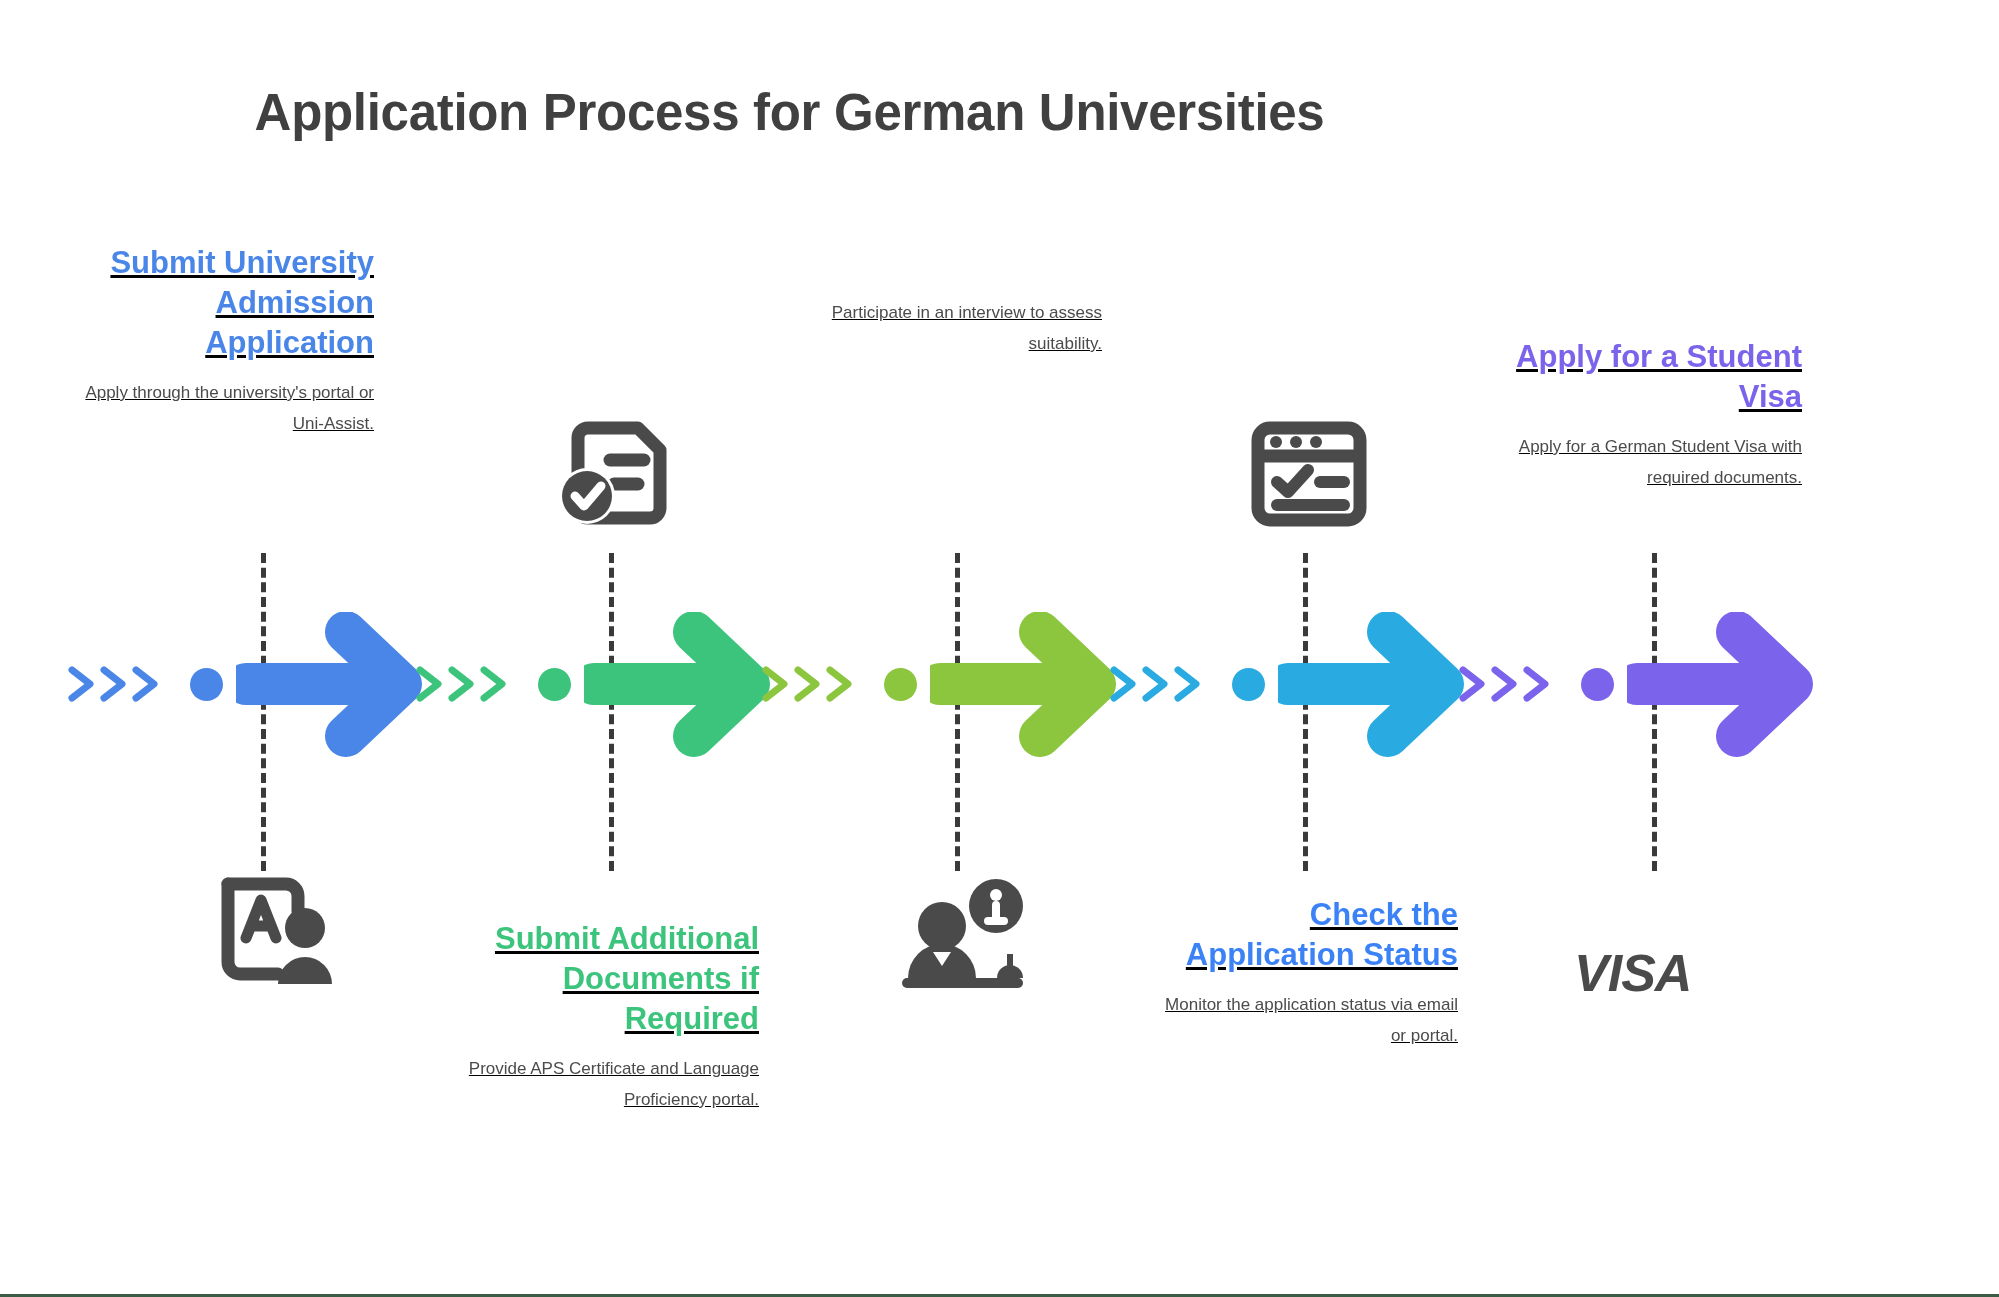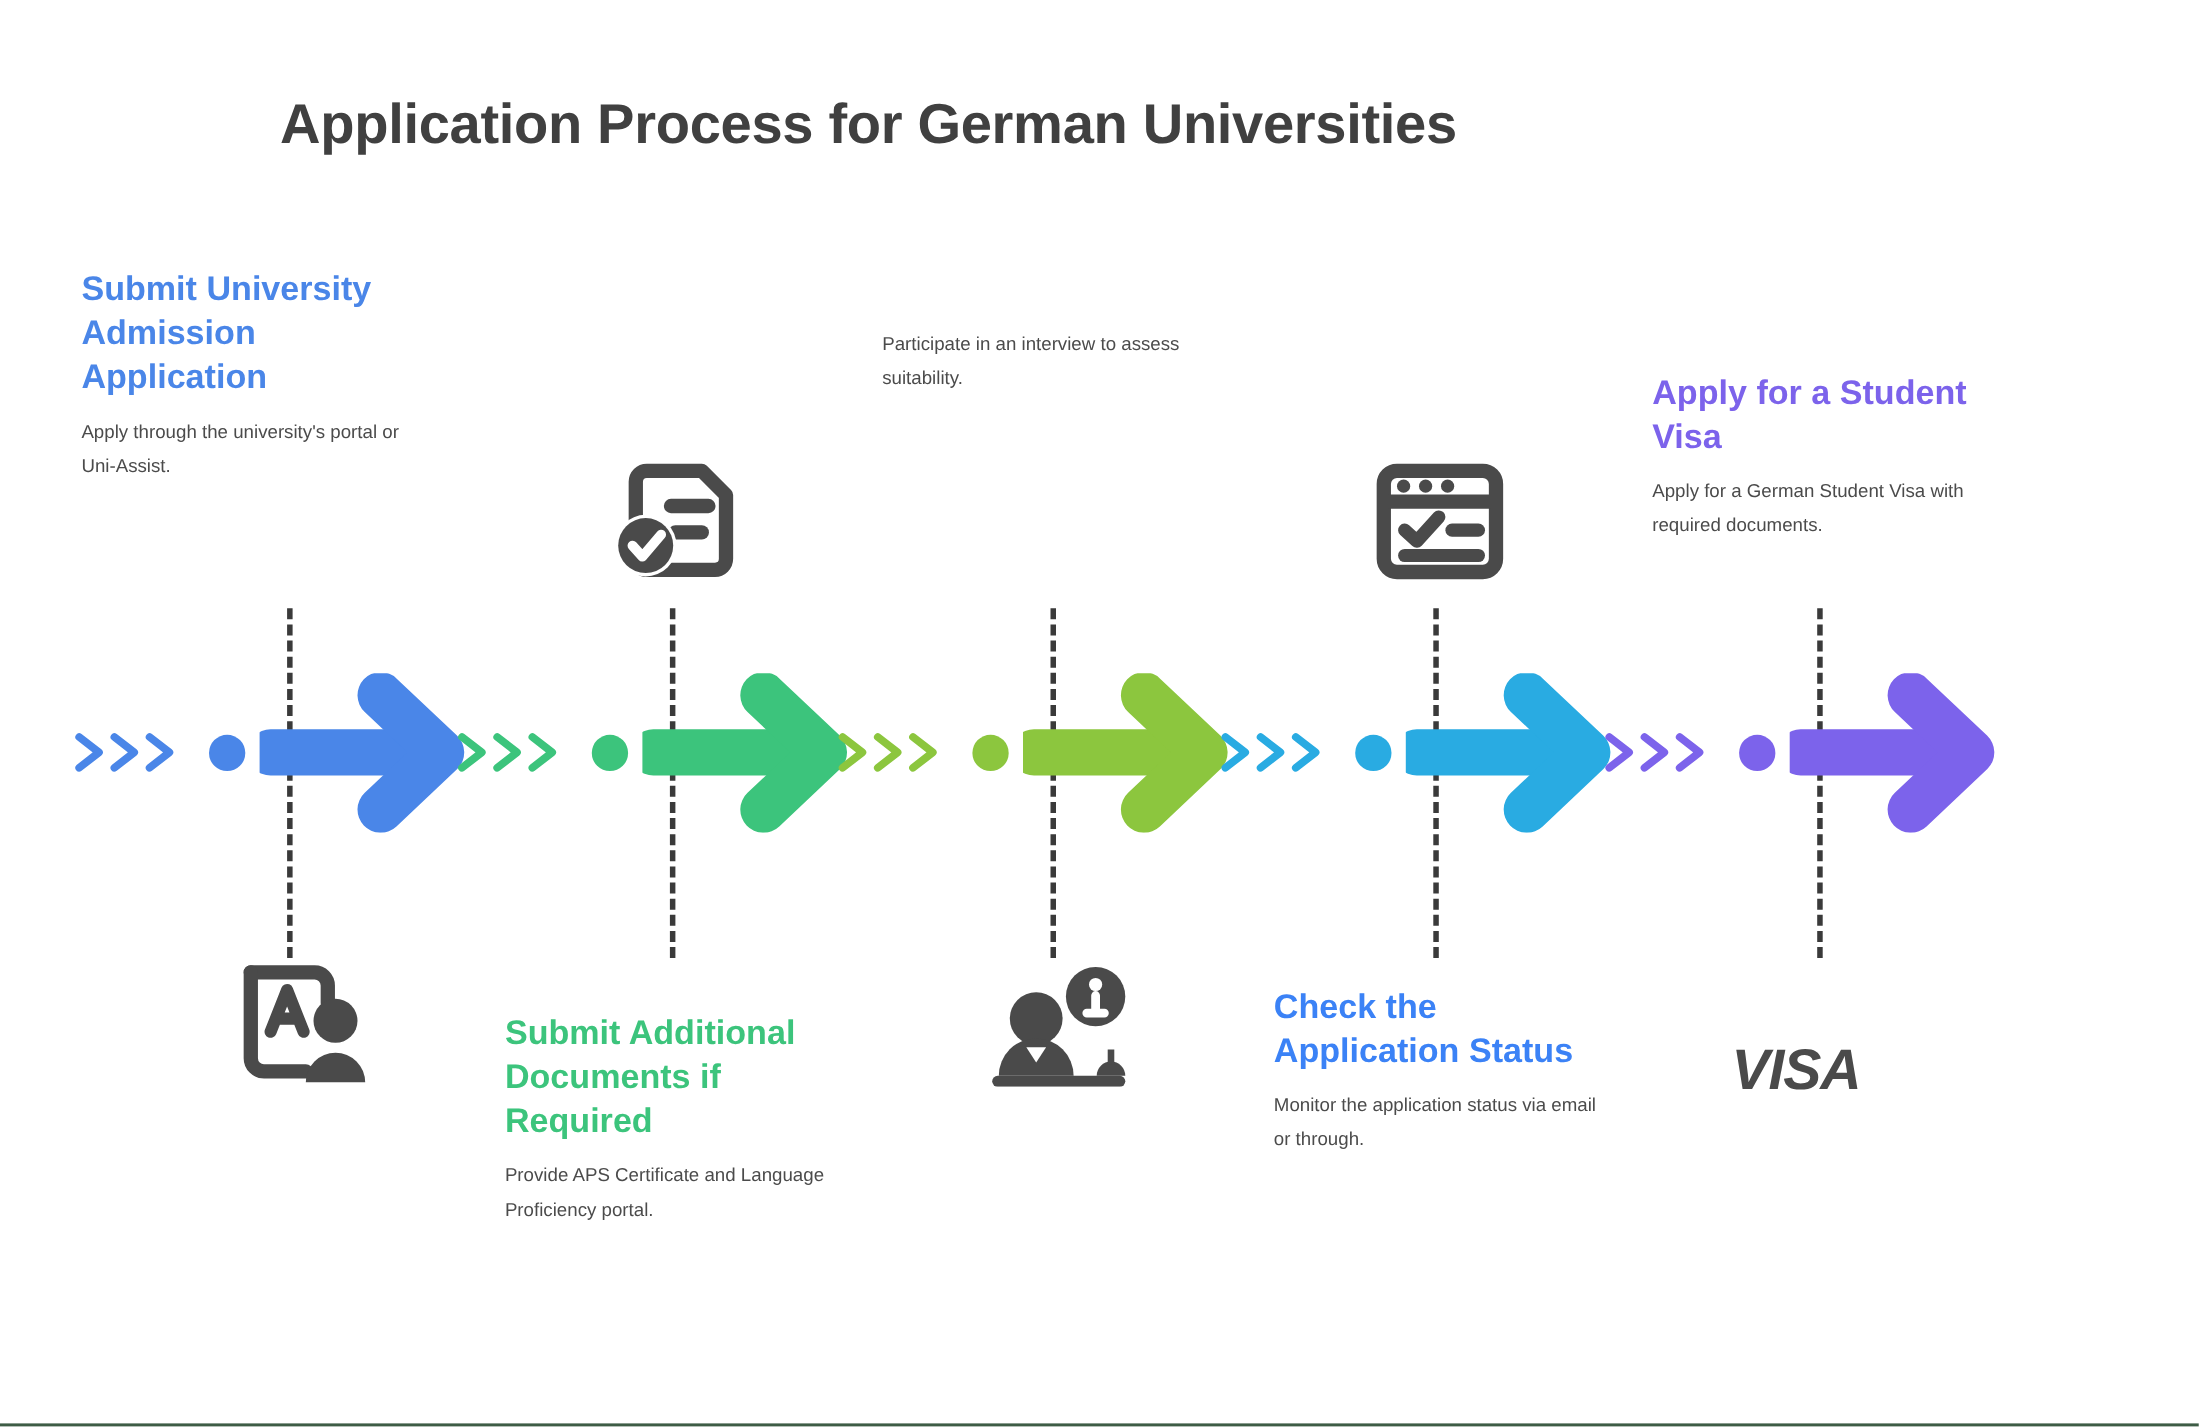--- a/index.html
+++ b/index.html
@@ -48,7 +48,8 @@
   .txt-block {
     position: absolute;
     width: 300px;
-    text-align: left;
+    text-align: right;
+    text-decoration: underline;
   }
   .step-title {
     font-size: 31px;

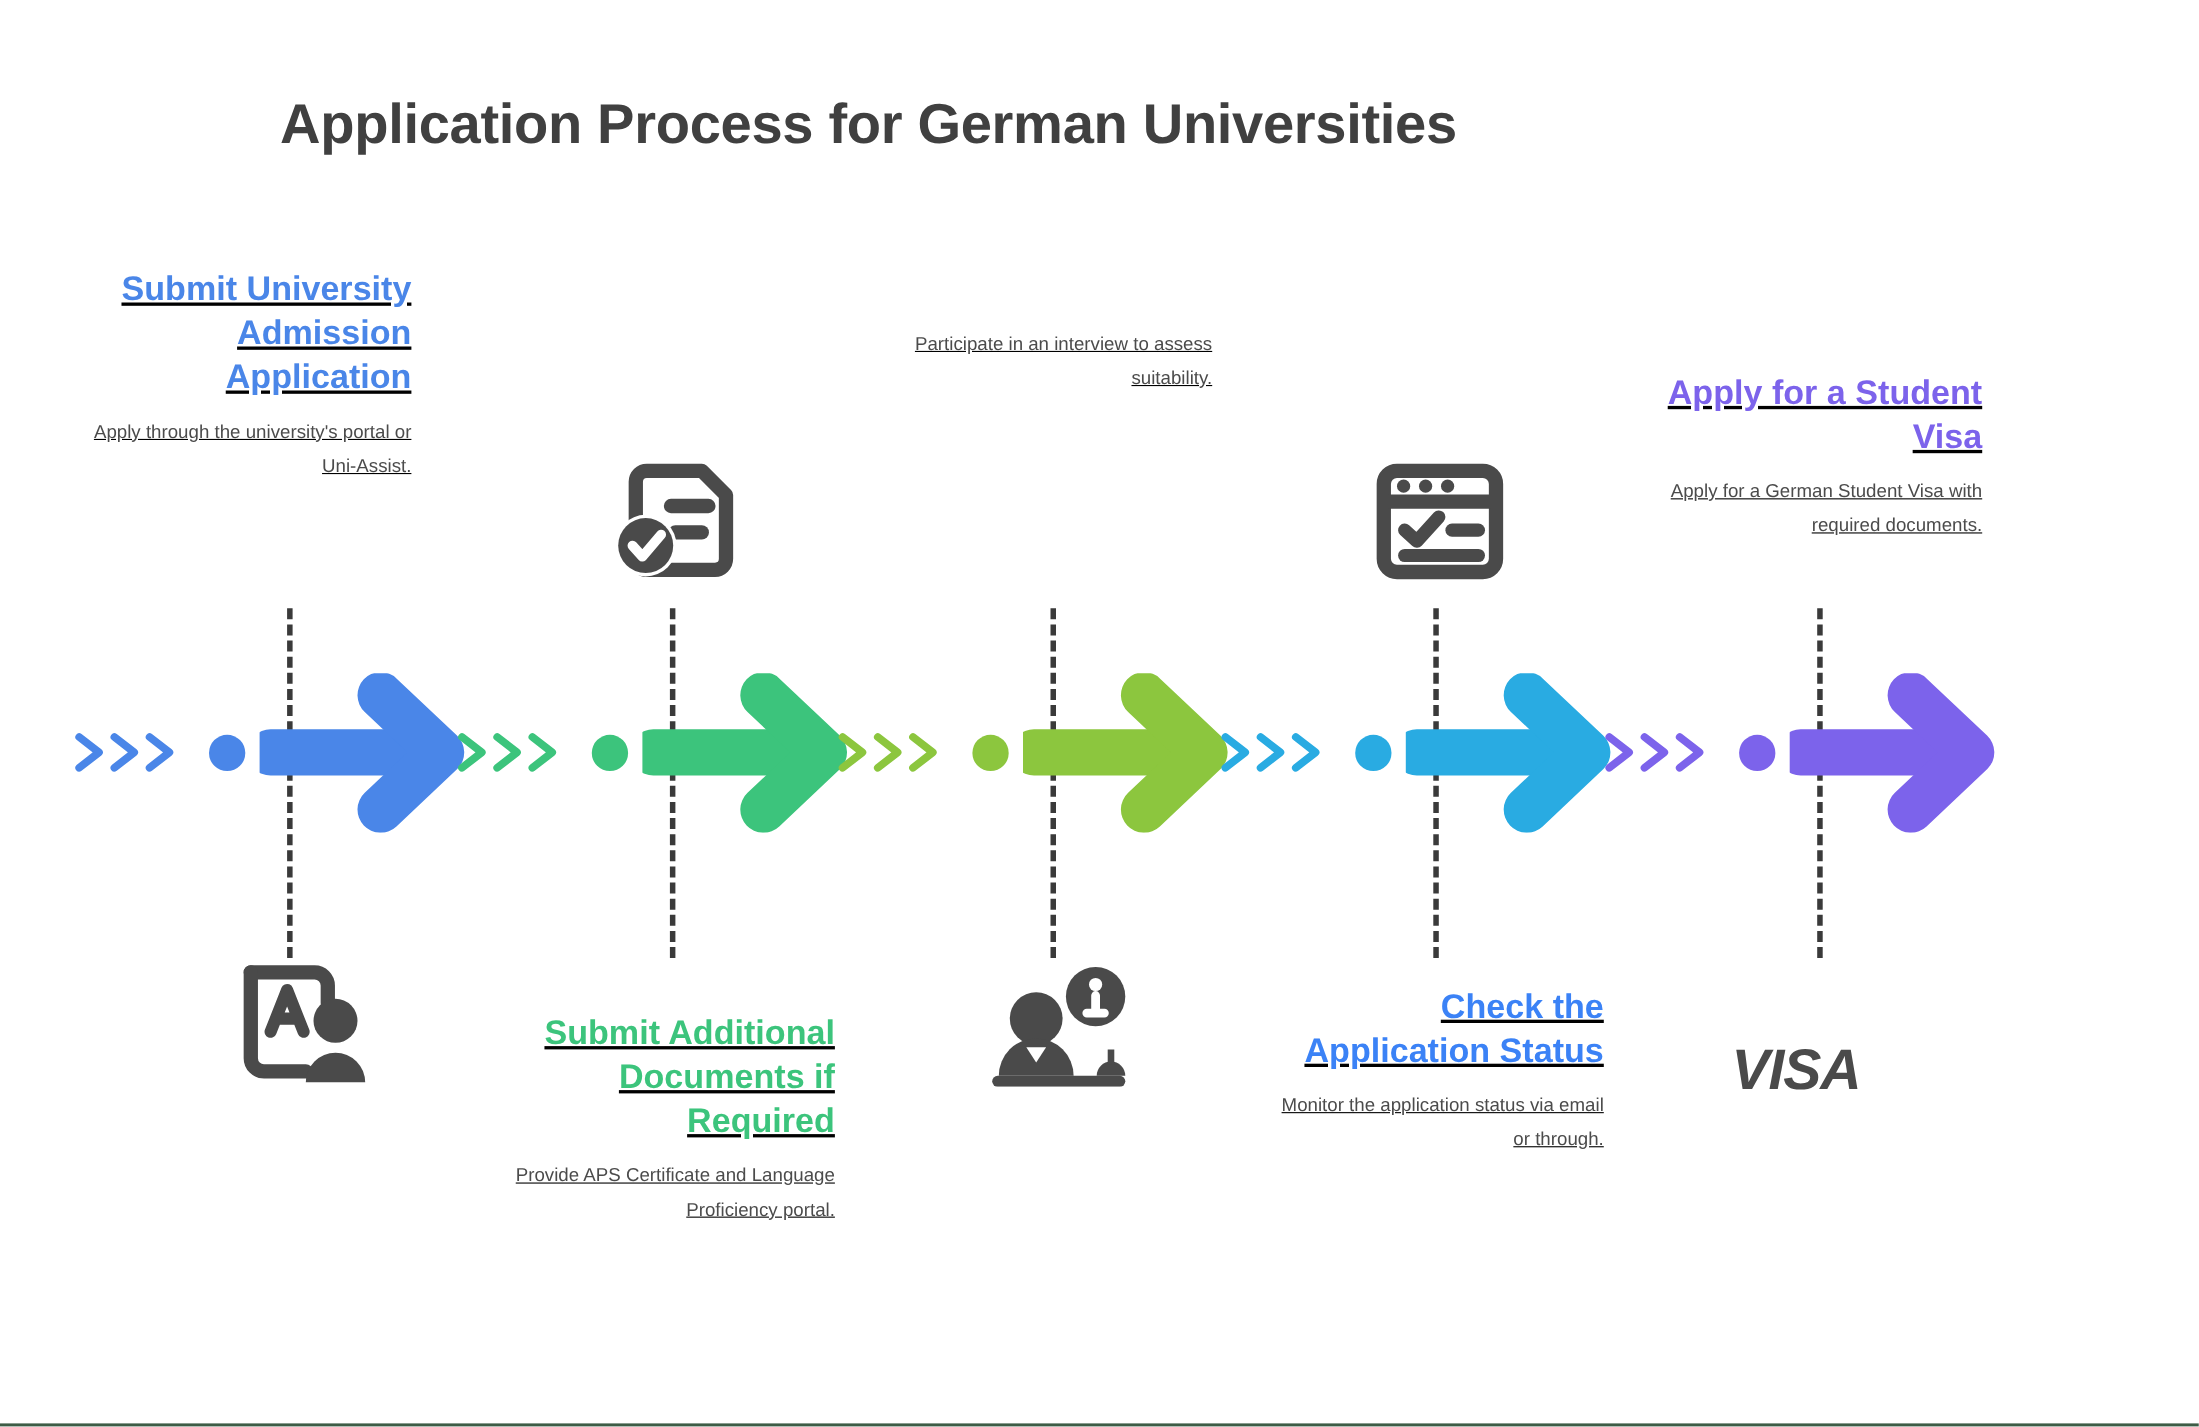--- a/index.html
+++ b/index.html
@@ -245,7 +245,7 @@
 
     <div class="txt-block txt-below" style="left:50px; top:895px;">
       <div class="step-title" style="color:#3b82f6;">Check the Application Status</div>
-      <div class="step-desc">Monitor the application status via email or through.</div>
+      <div class="step-desc">Monitor the application status via email or portal.</div>
     </div>
   </div>
 

